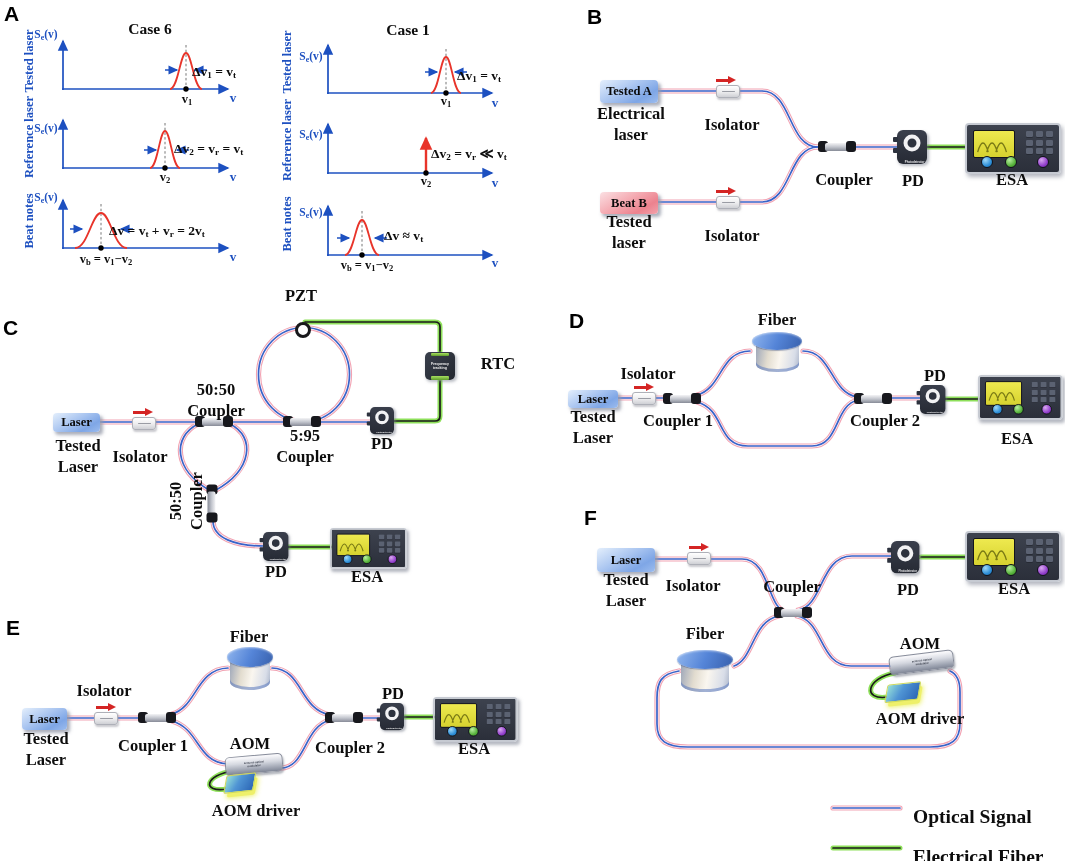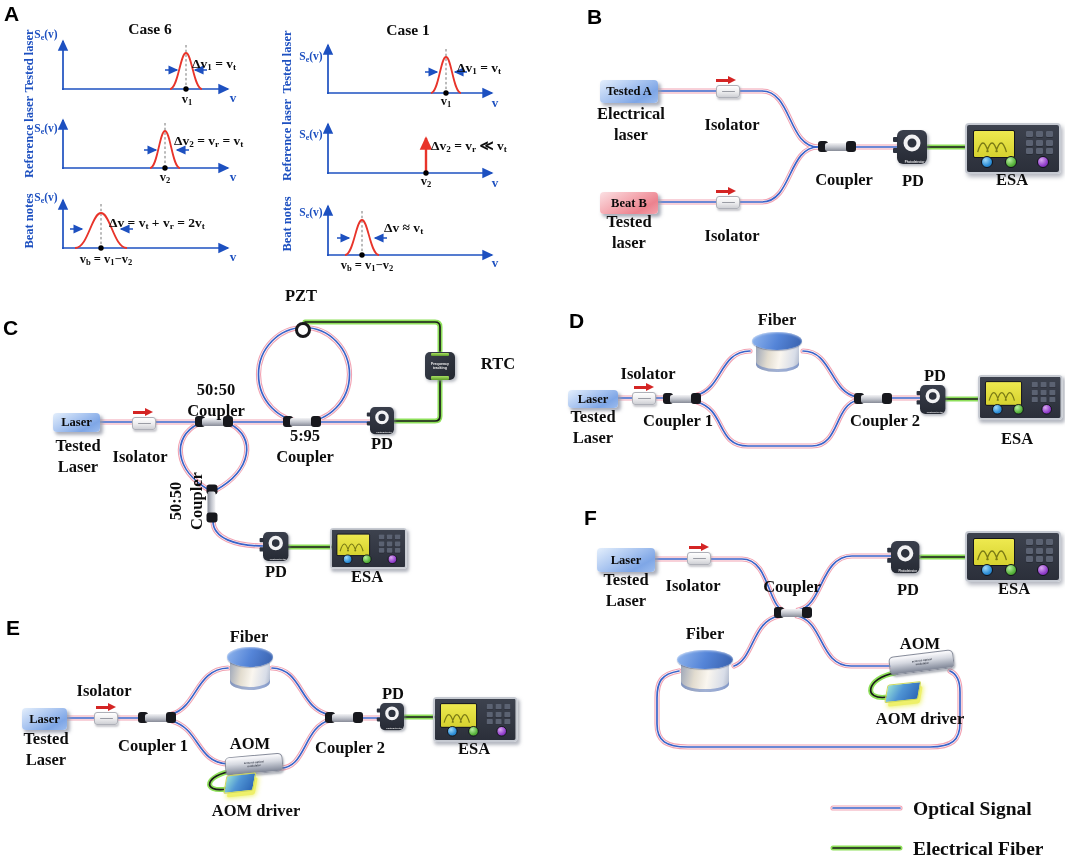--- a/index.html
+++ b/index.html
@@ -25,7 +25,7 @@
   
   .lb{position:absolute;transform:translate(-50%,-50%);font-family:"Liberation Serif",serif;
       font-weight:bold;color:#0d0d0d;white-space:nowrap;text-align:center;z-index:5;line-height:1.25;}
-  .lb.left{transform:translateY(-50%);text-align:right;}
+  .lb.left{transform:translateY(-50%);text-align:right;margin-top:8px;}
   .rot90{transform:translate(-50%,-50%) rotate(-90deg);}
   .blue{color:var(--pa-blue,#1d50c0);}
   .it{}

